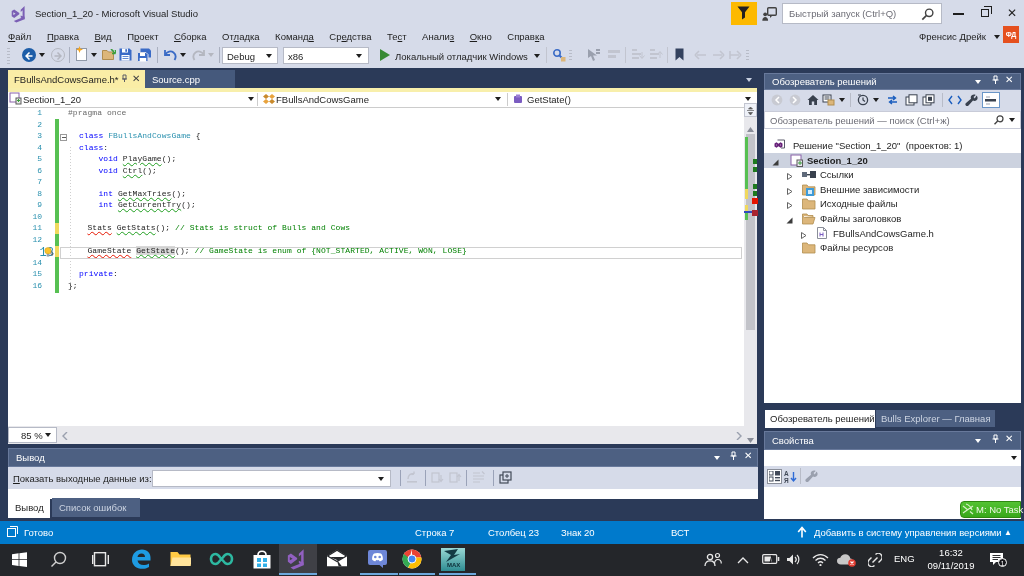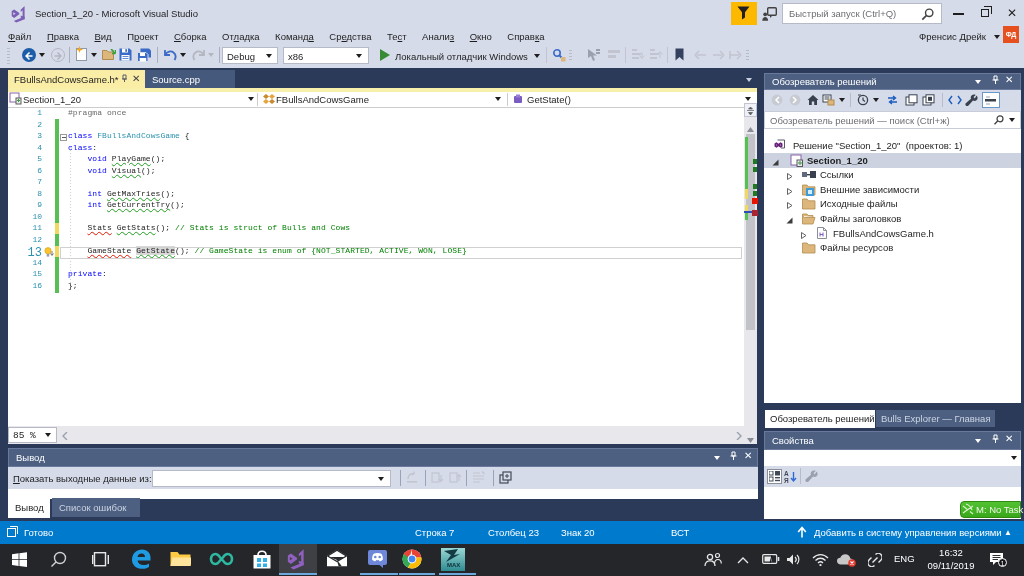--- a/index.html
+++ b/index.html
@@ -9,7 +9,7 @@
   background:#2b3a58; }
 .abs { position:absolute; }
 .mono { font-family:"Liberation Mono", monospace; }
-.kw { color:#0000ff; }
+.kw { color:#0000ff;margin-left:11px; }
 .ty { color:#2b91af; }
 .cm { color:#008000; }
 .gy { color:#6a6a6a; }

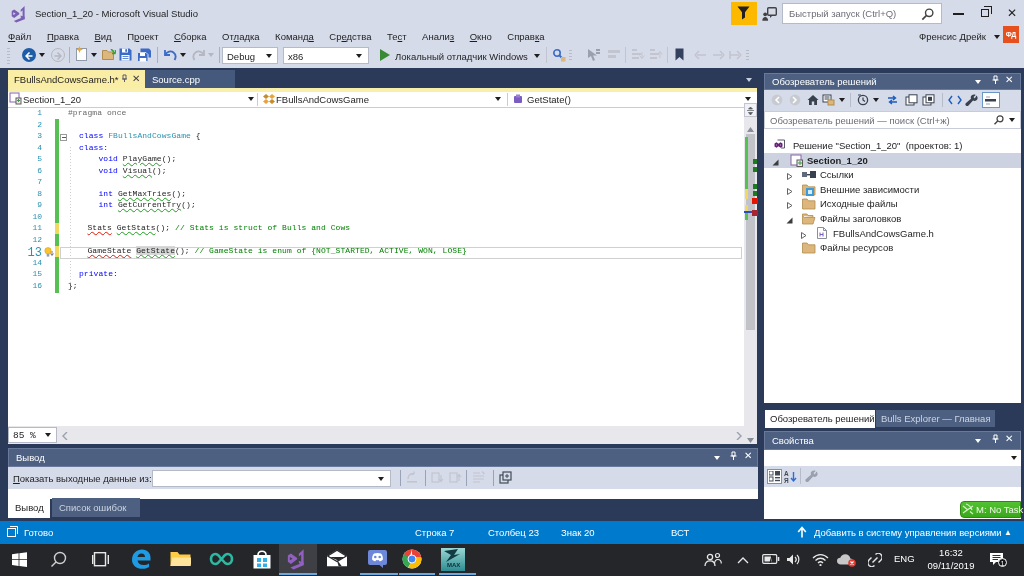--- a/index.html
+++ b/index.html
@@ -250,7 +250,7 @@
       <div class="abs lnum mono" style="left:26px;top:154.12px;font-size:8px;">5</div>
       <div class="abs codeline mono" style="top:154.12px;font-size:8px;">    <span class="kw">void</span> <span class="sqg">PlayGame</span>();</div>
       <div class="abs lnum mono" style="left:26px;top:165.65px;font-size:8px;">6</div>
-      <div class="abs codeline mono" style="top:165.65px;font-size:8px;">    <span class="kw">void</span> <span class="sqg">Visual</span>();</div>
+      <div class="abs codeline mono" style="top:165.65px;font-size:8px;">    <span class="kw">void</span> <span class="sqg">Ctrl</span>();</div>
       <div class="abs lnum mono" style="left:26px;top:177.18px;font-size:8px;">7</div>
       <div class="abs lnum mono" style="left:26px;top:188.70999999999998px;font-size:8px;">8</div>
       <div class="abs codeline mono" style="top:188.70999999999998px;font-size:8px;">    <span class="kw">int</span> <span class="sqg">GetMaxTries</span>();</div>

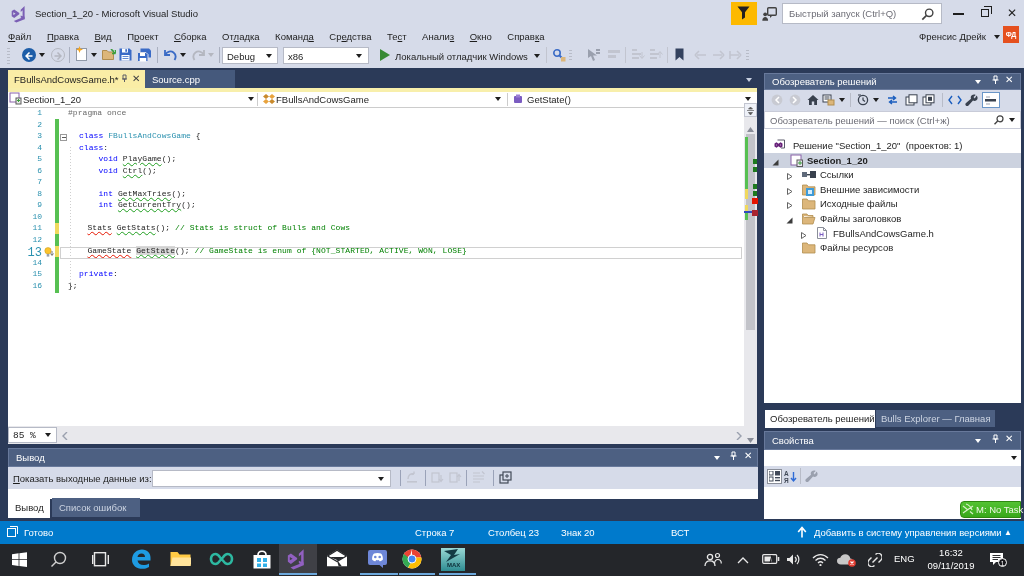--- a/index.html
+++ b/index.html
@@ -260,7 +260,7 @@
       <div class="abs lnum mono" style="left:26px;top:223.3px;font-size:8px;">11</div>
       <div class="abs codeline mono" style="top:223.3px;font-size:8px;">    <span class="sqr">Stats</span> <span class="sqg">GetStats</span>(); <span class="cm">// Stats is struct of Bulls and Cows</span></div>
       <div class="abs lnum mono" style="left:26px;top:234.82999999999998px;font-size:8px;">12</div>
-      <div class="abs lnum mono" style="left:26px;top:246.35999999999999px;font-size:12px;">13</div>
+      <div class="abs lnum mono" style="left:38px;top:246.35999999999999px;font-size:12px;">13</div>
       <div class="abs codeline mono" style="top:246.35999999999999px;font-size:8px;">    <span class="sqr">GameState</span> <span class="sqg" style="background:#d8d8d8;">GetState</span>(); <span class="cm">// GameState is enum of {NOT_STARTED, ACTIVE, WON, LOSE}</span></div>
       <div class="abs lnum mono" style="left:26px;top:257.89px;font-size:8px;">14</div>
       <div class="abs lnum mono" style="left:26px;top:269.41999999999996px;font-size:8px;">15</div>

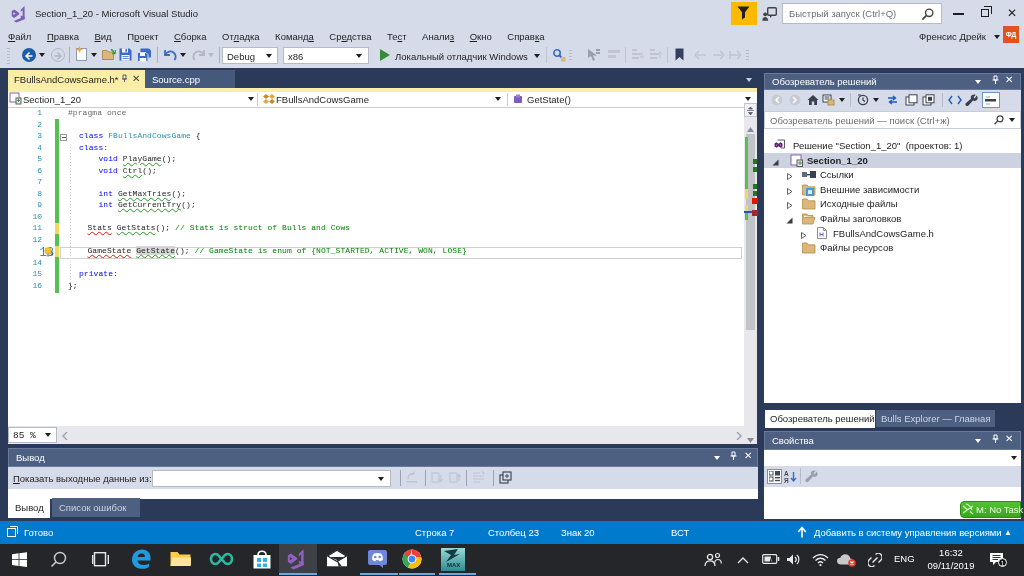--- a/index.html
+++ b/index.html
@@ -305,7 +305,7 @@
 
 <div class="abs" style="left:8px;top:426px;width:736px;height:18px;background:#e8e8ec;"></div>
 <div class="abs" style="left:8px;top:427px;width:49px;height:16px;background:#fff;border:1px solid #b6bac6;"></div>
-<div class="abs" style="left:13px;top:430px;font-family:Liberation Mono, monospace;">85 %</div>
+<div class="abs" style="left:21px;top:430px;">85 %</div>
 <div class="abs crt" style="left:45px;top:433px;"></div>
 <div class="abs" style="left:62px;top:431px;width:7px;height:8px;"><svg width="7" height="8">
         <path d="M5 0 L1 4 L5 8" stroke="#9aa0ae" fill="none" stroke-width="1.4"></path>

